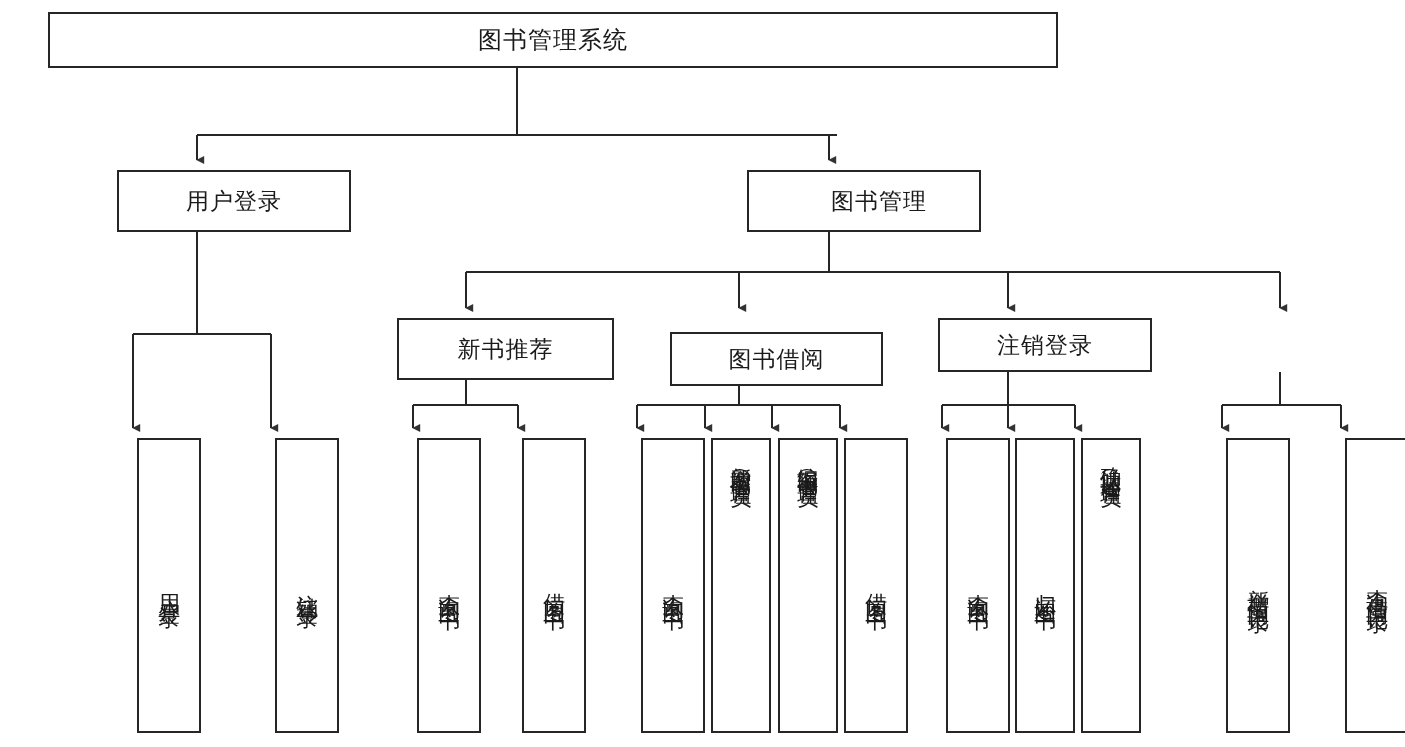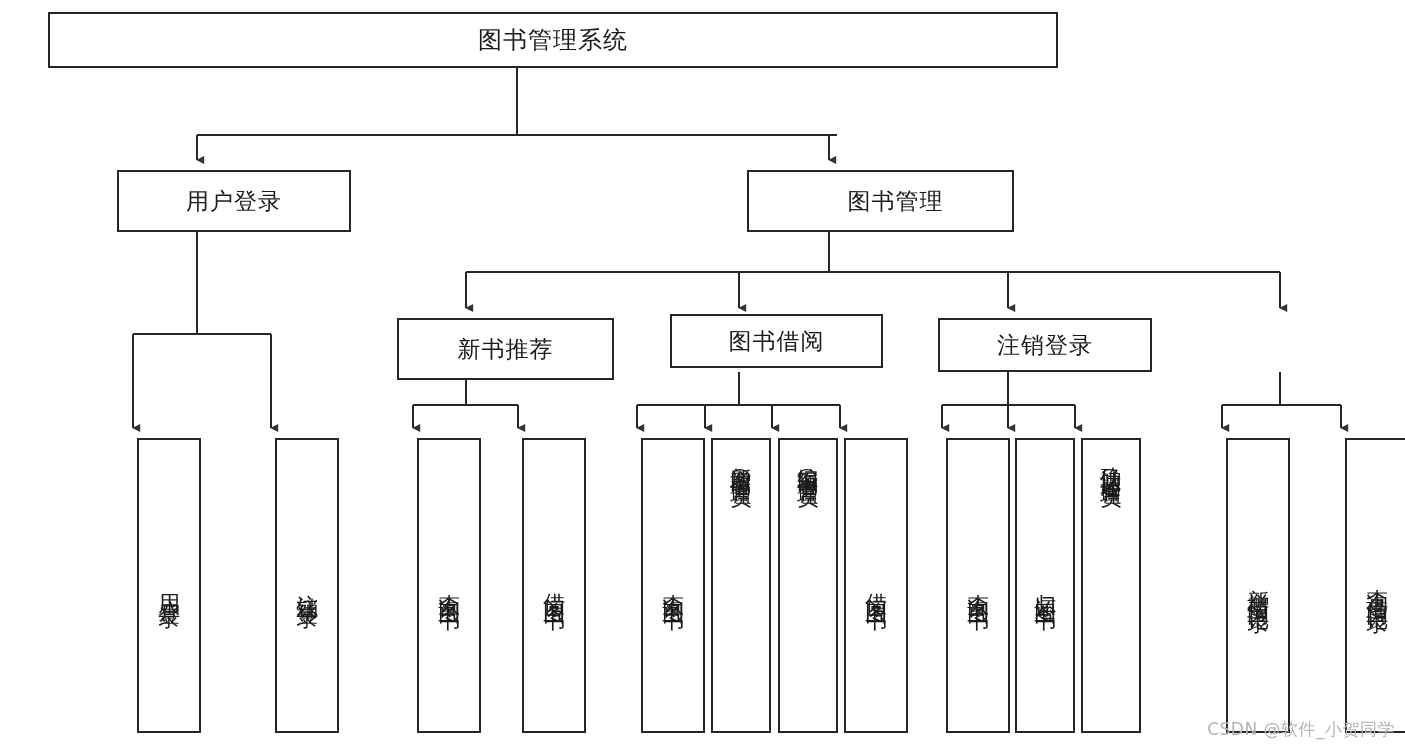--- a/index.html
+++ b/index.html
@@ -137,7 +137,7 @@
   <div class="node h-node" style="left:81px;top:170px;width:234px;height:62px;">
     <span class="lbl">用户登录</span>
   </div>
-  <div class="node h-node" style="left:711px;top:170px;width:267px;height:62px;padding-left:30px;">
+  <div class="node h-node" style="left:711px;top:170px;width:234px;height:62px;padding-left:30px;">
     <span class="lbl">图书管理</span>
   </div>
 

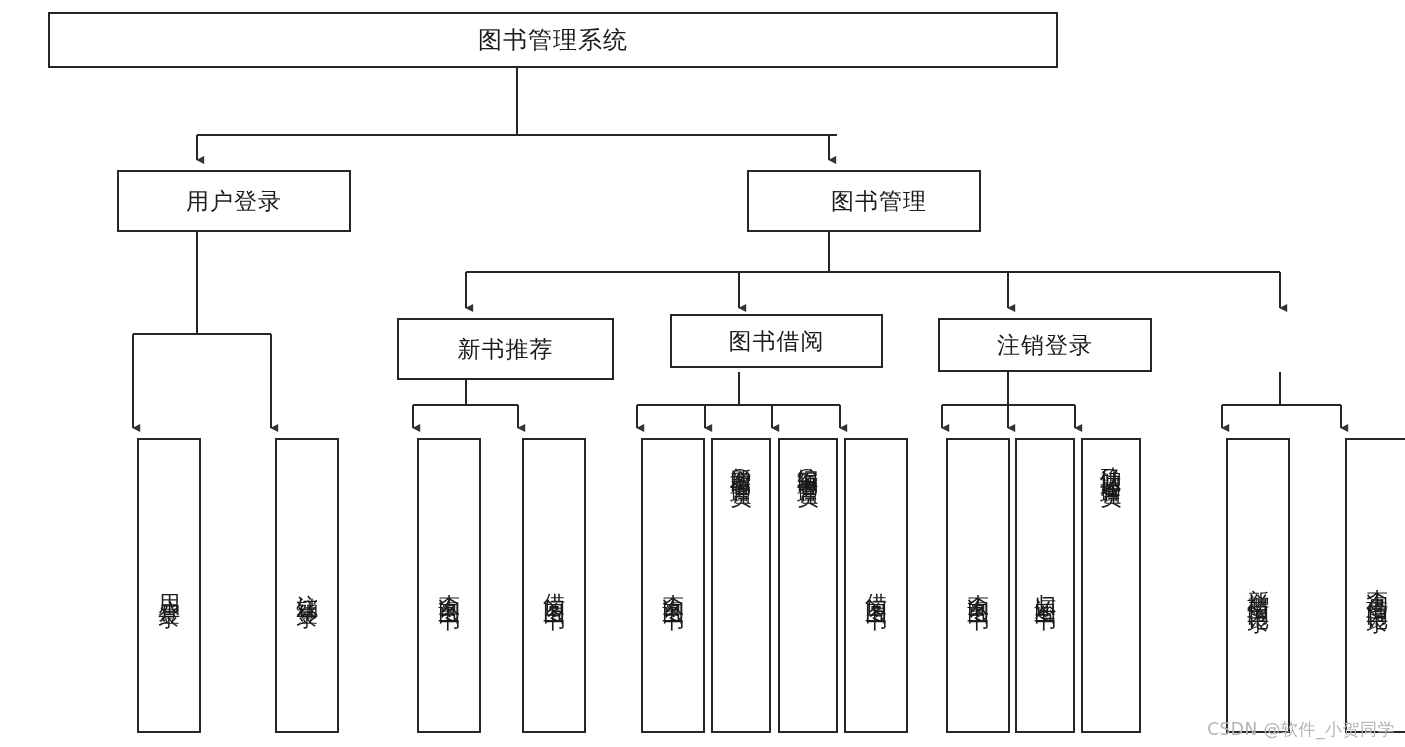--- a/index.html
+++ b/index.html
@@ -144,7 +144,7 @@
   <div class="node h-node" style="left:361px;top:318px;width:217px;height:62px;">
     <span class="lbl">新书推荐</span>
   </div>
-  <div class="node h-node" style="left:634px;top:314px;width:213px;height:54px;">
+  <div class="node h-node" style="left:634px;top:332px;width:213px;height:54px;">
     <span class="lbl">图书借阅</span>
   </div>
   <div class="node h-node" style="left:902px;top:318px;width:214px;height:54px;">

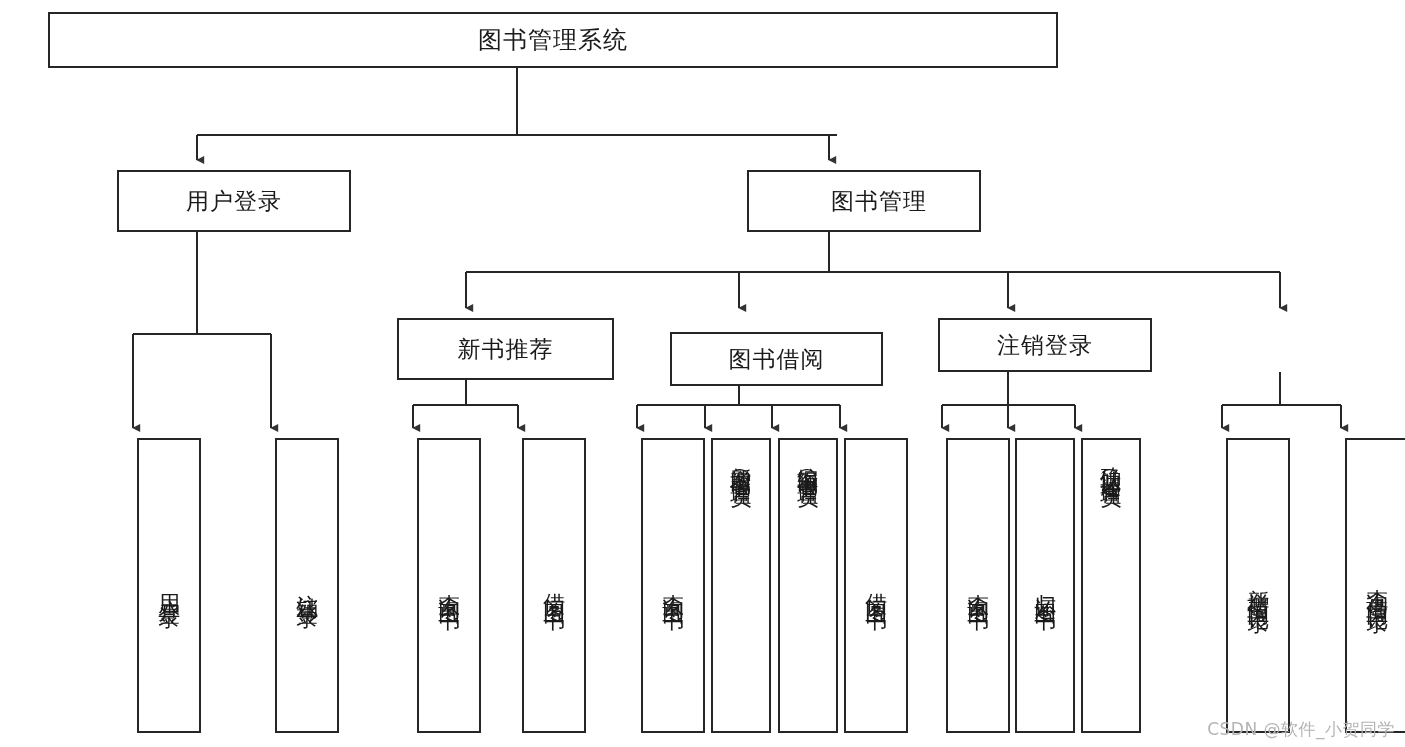--- a/index.html
+++ b/index.html
@@ -195,7 +195,6 @@
     <span class="lbl">查询借阅记录</span>
   </div>
 
-  <div id="watermark">CSDN @软件_小贺同学</div>
 
 </div>
 

